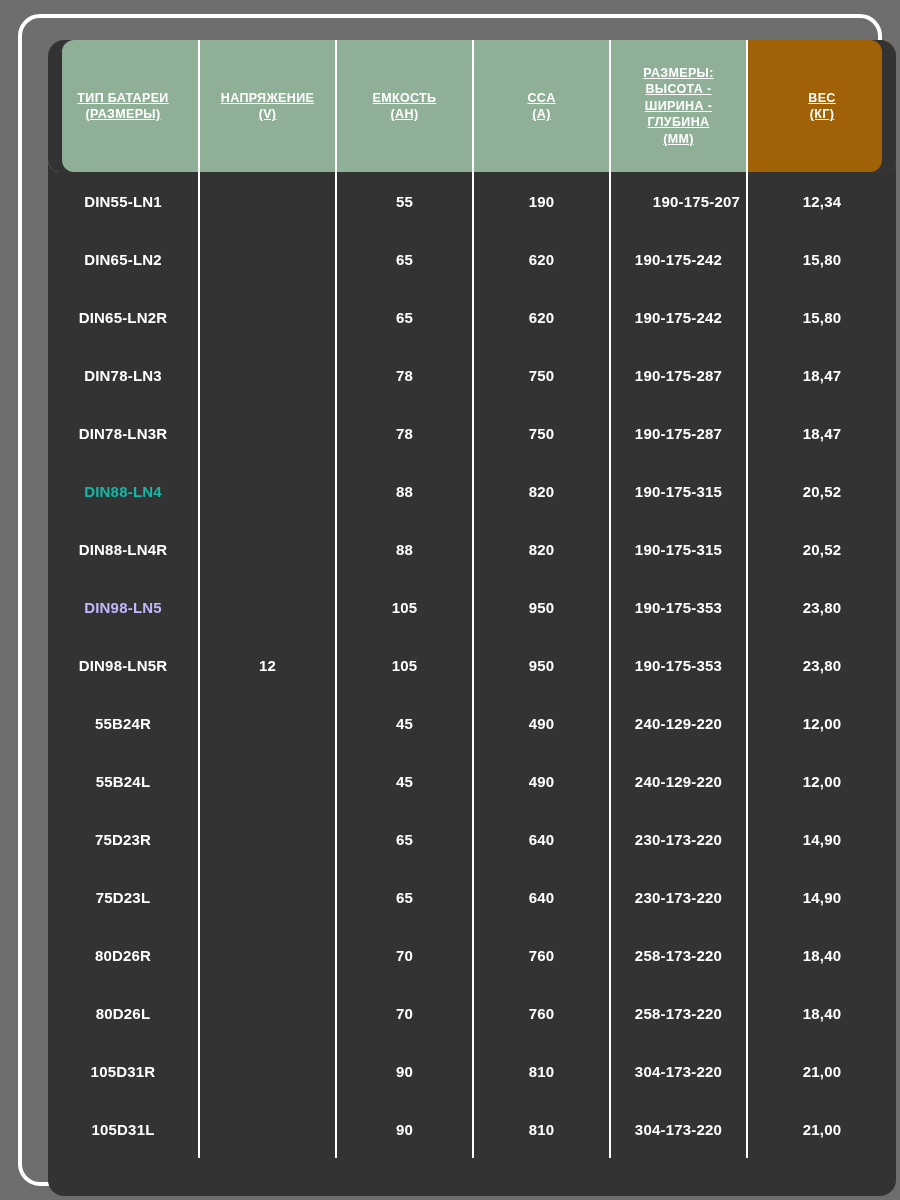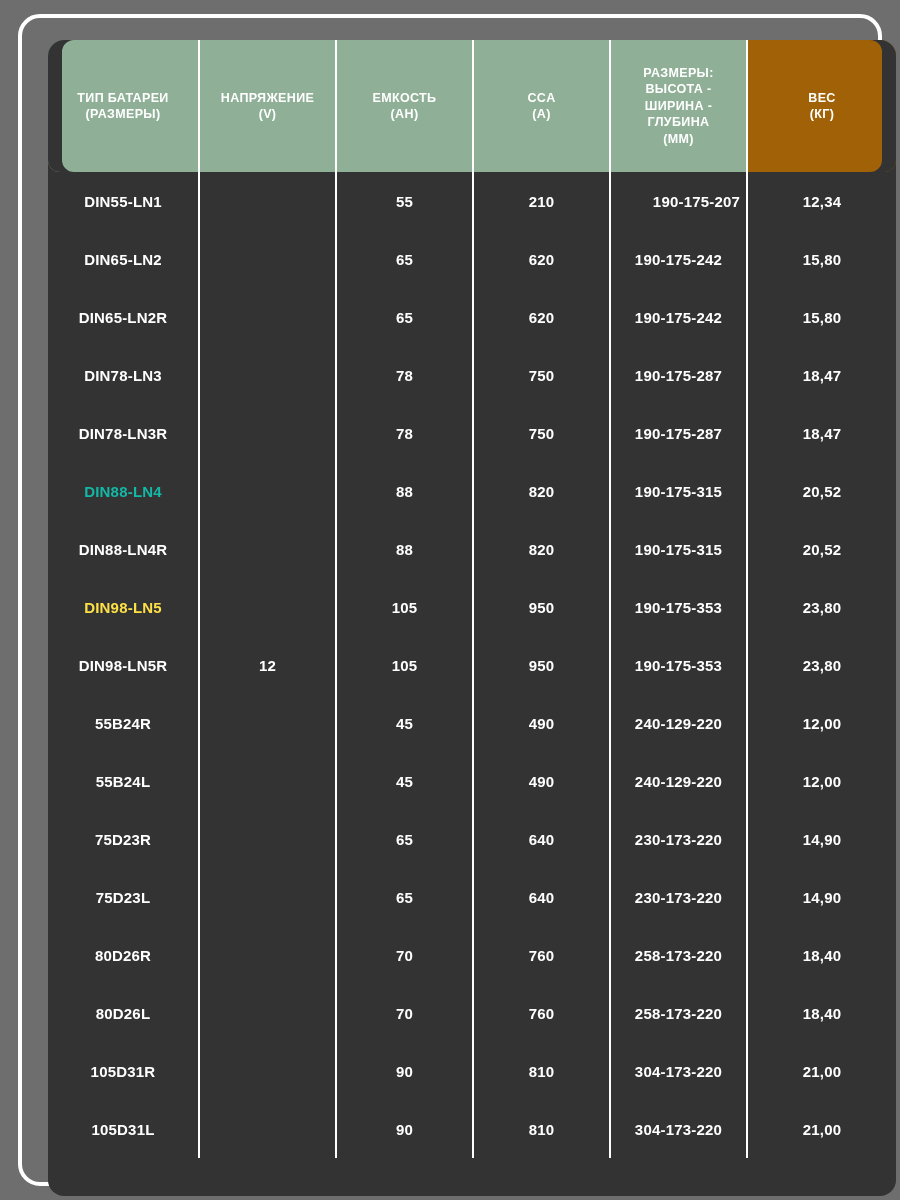--- a/index.html
+++ b/index.html
@@ -73,6 +73,7 @@
     padding: 16px 6px;
     border-left: 2px solid #ffffff;
     border-right: 2px solid #ffffff;
+    text-decoration: underline;
   }
 
   thead th:first-child {

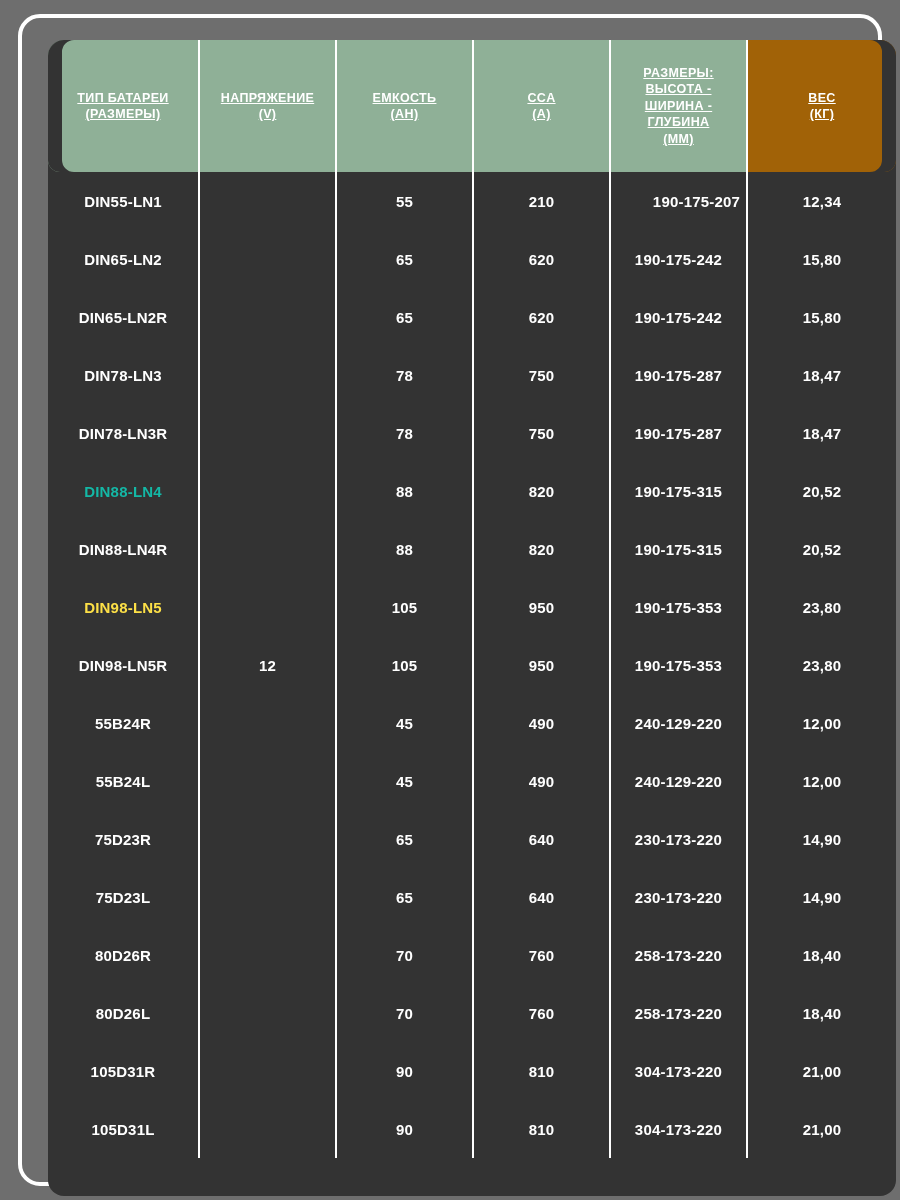--- a/index.html
+++ b/index.html
@@ -176,7 +176,7 @@
             <td style="color: rgb(255, 255, 255);">DIN55-LN1</td>
             <td class="volt-cell" rowspan="17" style="color: rgb(255, 255, 255);">12</td>
             <td style="color: rgb(255, 255, 255);">55</td>
-            <td style="color: rgb(255, 255, 255);">210</td>
+            <td style="color: rgb(255, 255, 255);">190</td>
             <td style="color: rgb(255, 255, 255); padding-left: 36px;">190-175-207</td>
             <td style="color: rgb(255, 255, 255);">12,34</td>
           </tr>

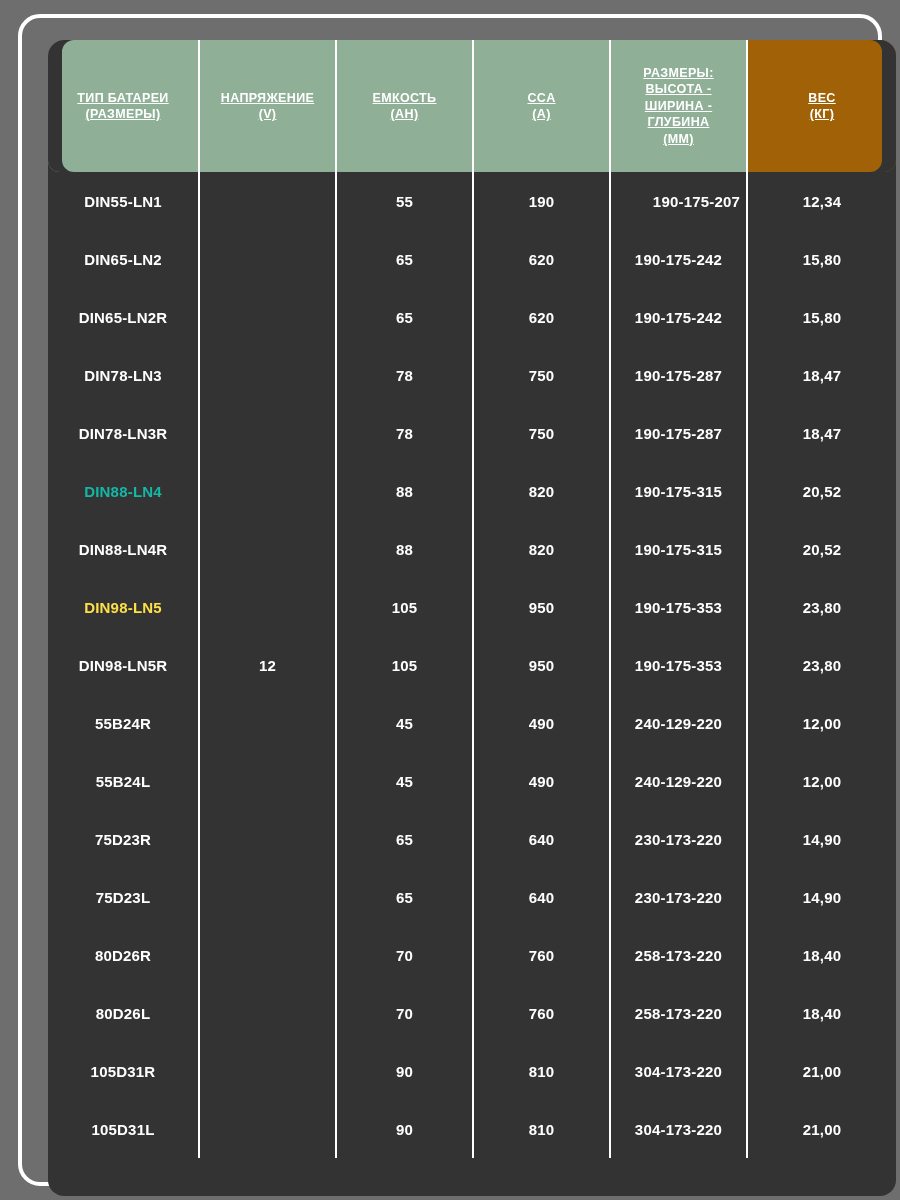--- a/index.html
+++ b/index.html
@@ -223,7 +223,7 @@
             <td style="color: rgb(255, 255, 255);">20,52</td>
           </tr>
           <tr>
-            <td style="color: #fde047;">DIN98-LN5</td>
+            <td style="color: #c4b5fd;">DIN98-LN5</td>
             <td style="color: rgb(255, 255, 255);">105</td>
             <td style="color: rgb(255, 255, 255);">950</td>
             <td style="color: rgb(255, 255, 255);">190-175-353</td>

